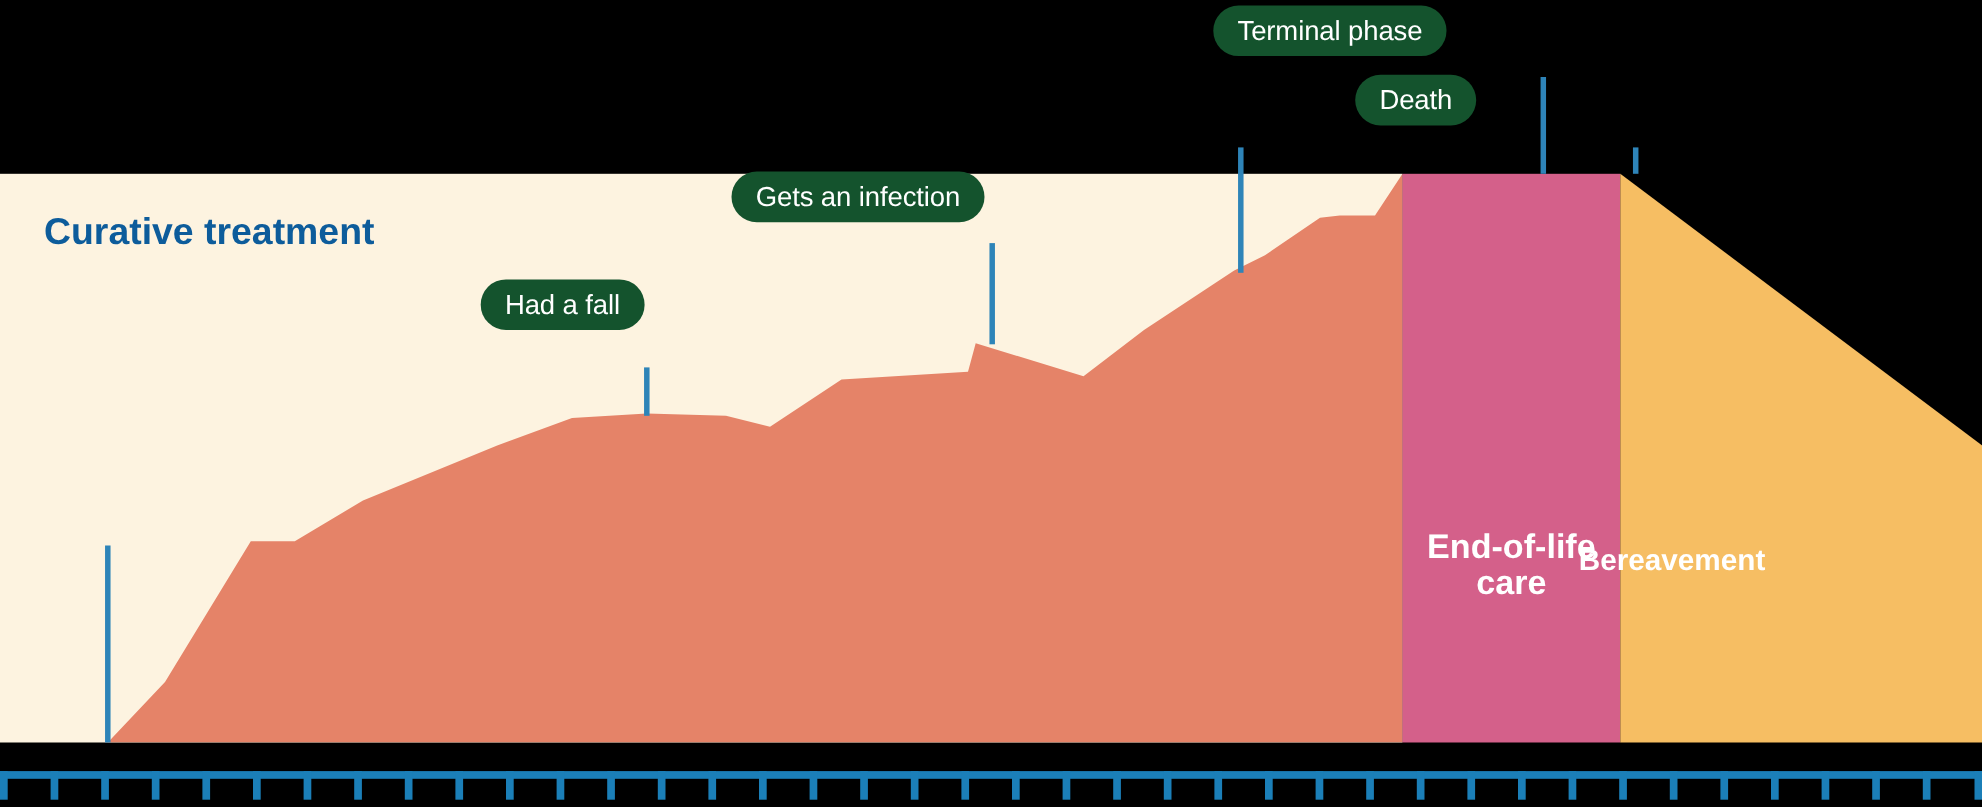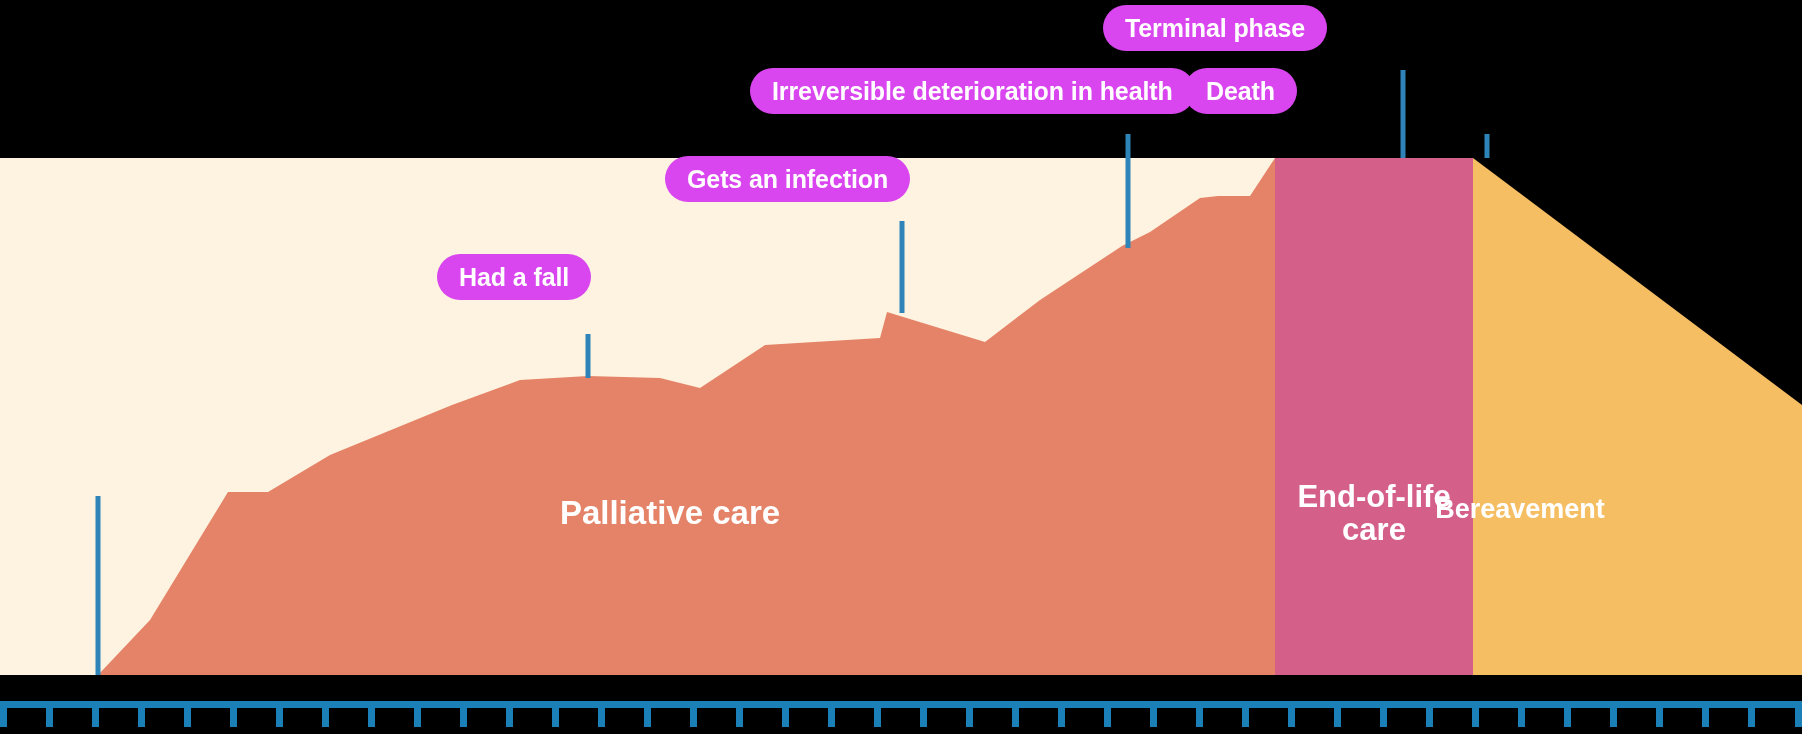--- a/index.html
+++ b/index.html
@@ -9,11 +9,11 @@
 
   .pill{
     position:absolute;
-    background:#d946ef;
+    background:#14532d;
     color:#ffffff;
     border-radius:999px;
     display:flex;align-items:center;justify-content:center;
-    font-weight:bold;
+    font-weight:normal;
     white-space:nowrap;
     box-sizing:border-box;
     letter-spacing:-0.1px;

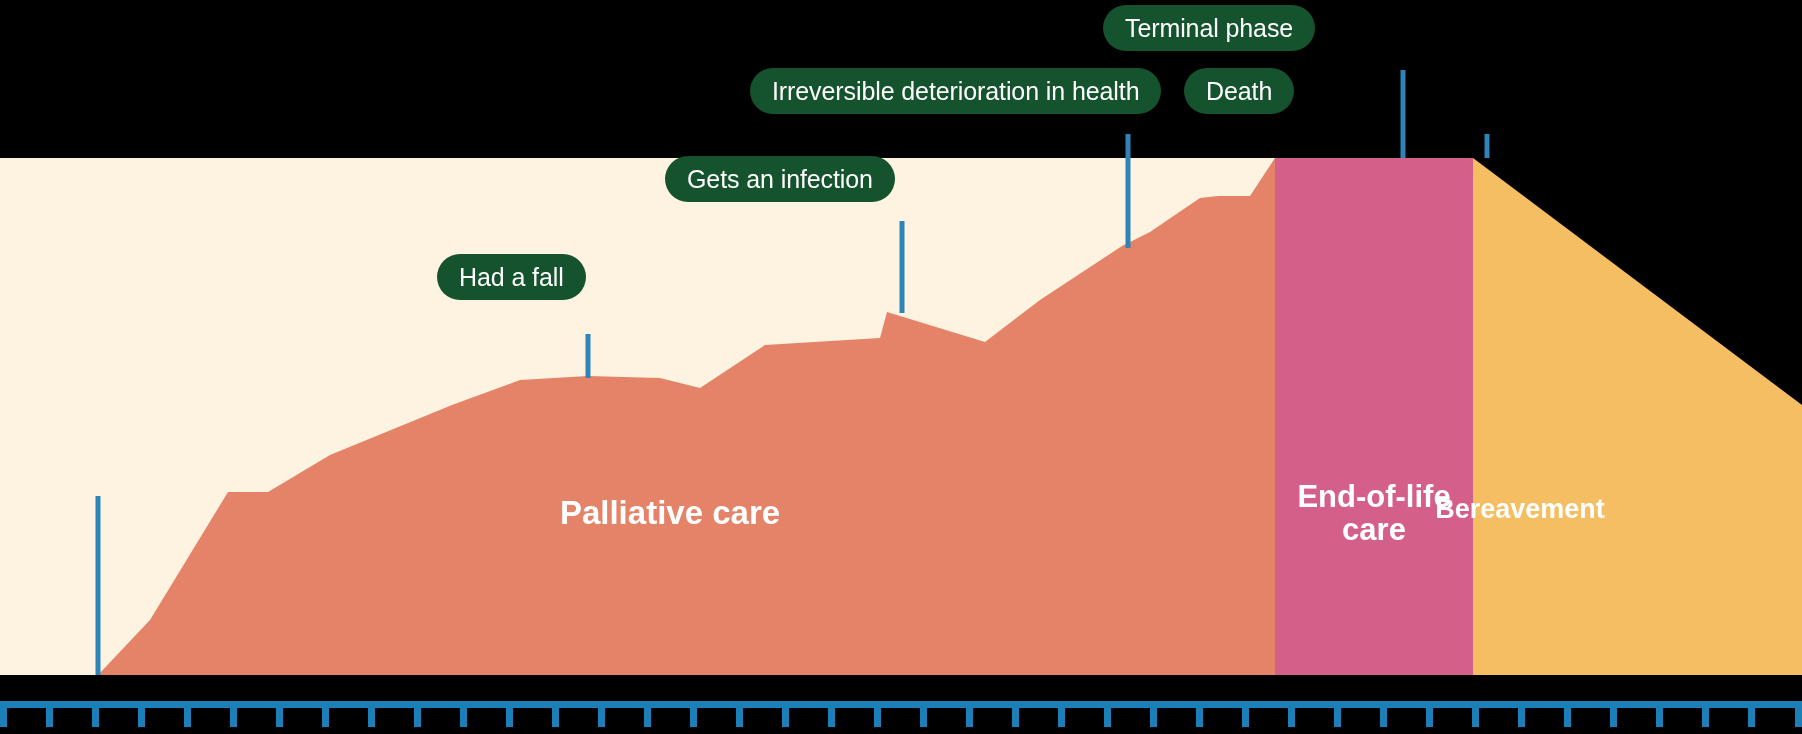--- a/index.html
+++ b/index.html
@@ -132,7 +132,6 @@
 
   <div class="pill pill-lg" style="left:665px; top:156px;">Gets an infection</div>
 
-  <div class="pill pill-lg" style="left:750px; top:68px;">Irreversible deterioration in health</div>
 
   <div class="pill pill-lg" style="left:1103px; top:5px;">Terminal phase</div>
 

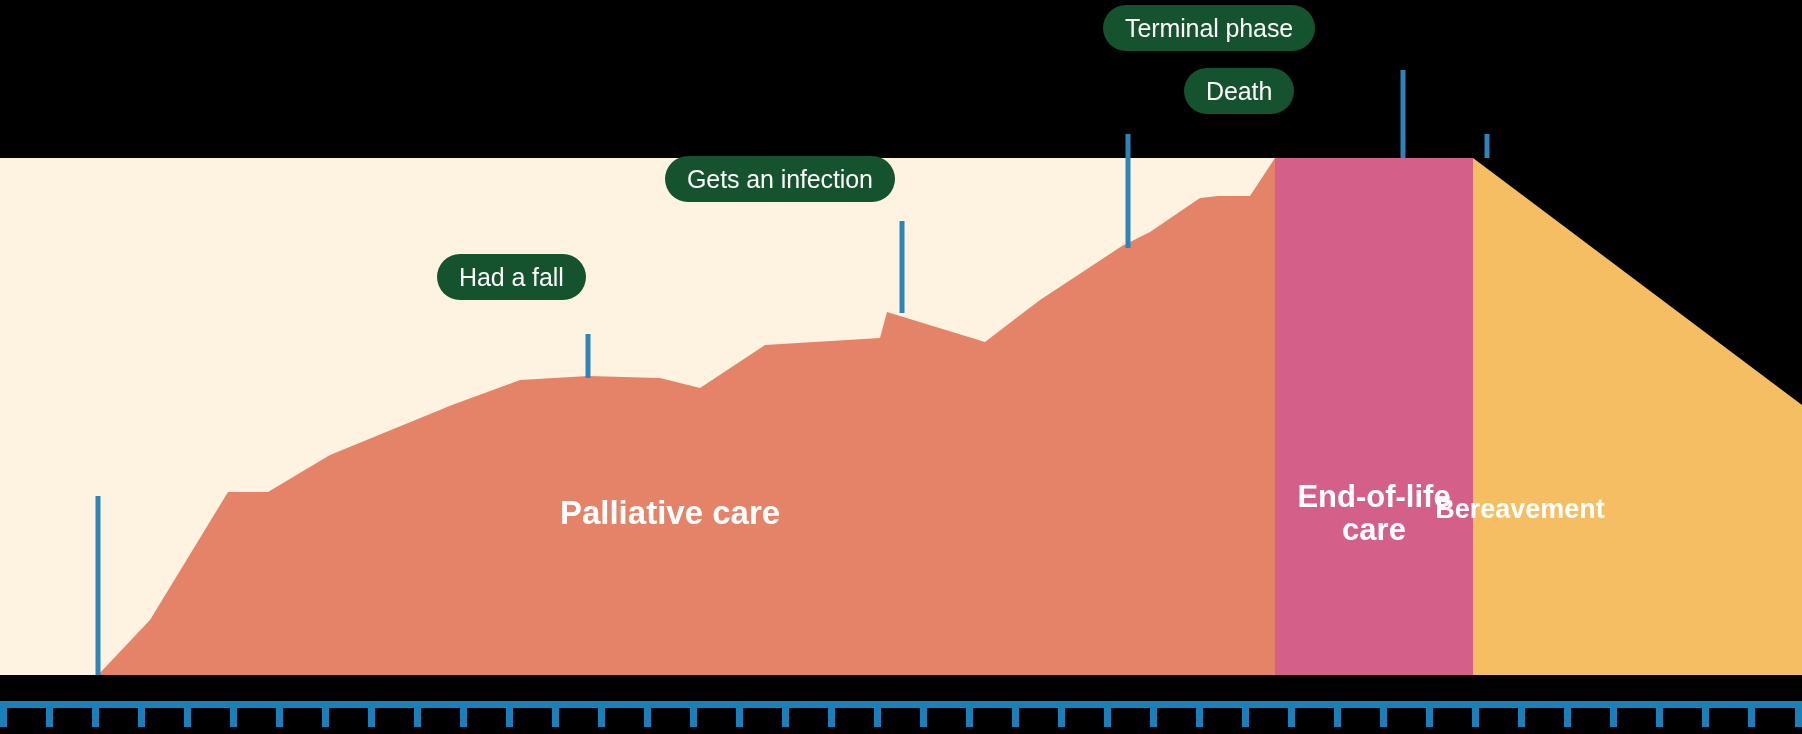--- a/index.html
+++ b/index.html
@@ -135,7 +135,7 @@
 
   <div class="pill pill-lg" style="left:1103px; top:5px;">Terminal phase</div>
 
-  <div class="pill pill-lg" style="left:1184px; top:68px;">Death</div>
+  <div class="pill pill-lg" style="left:1232px; top:68px;">Death</div>
 
 </div>
 

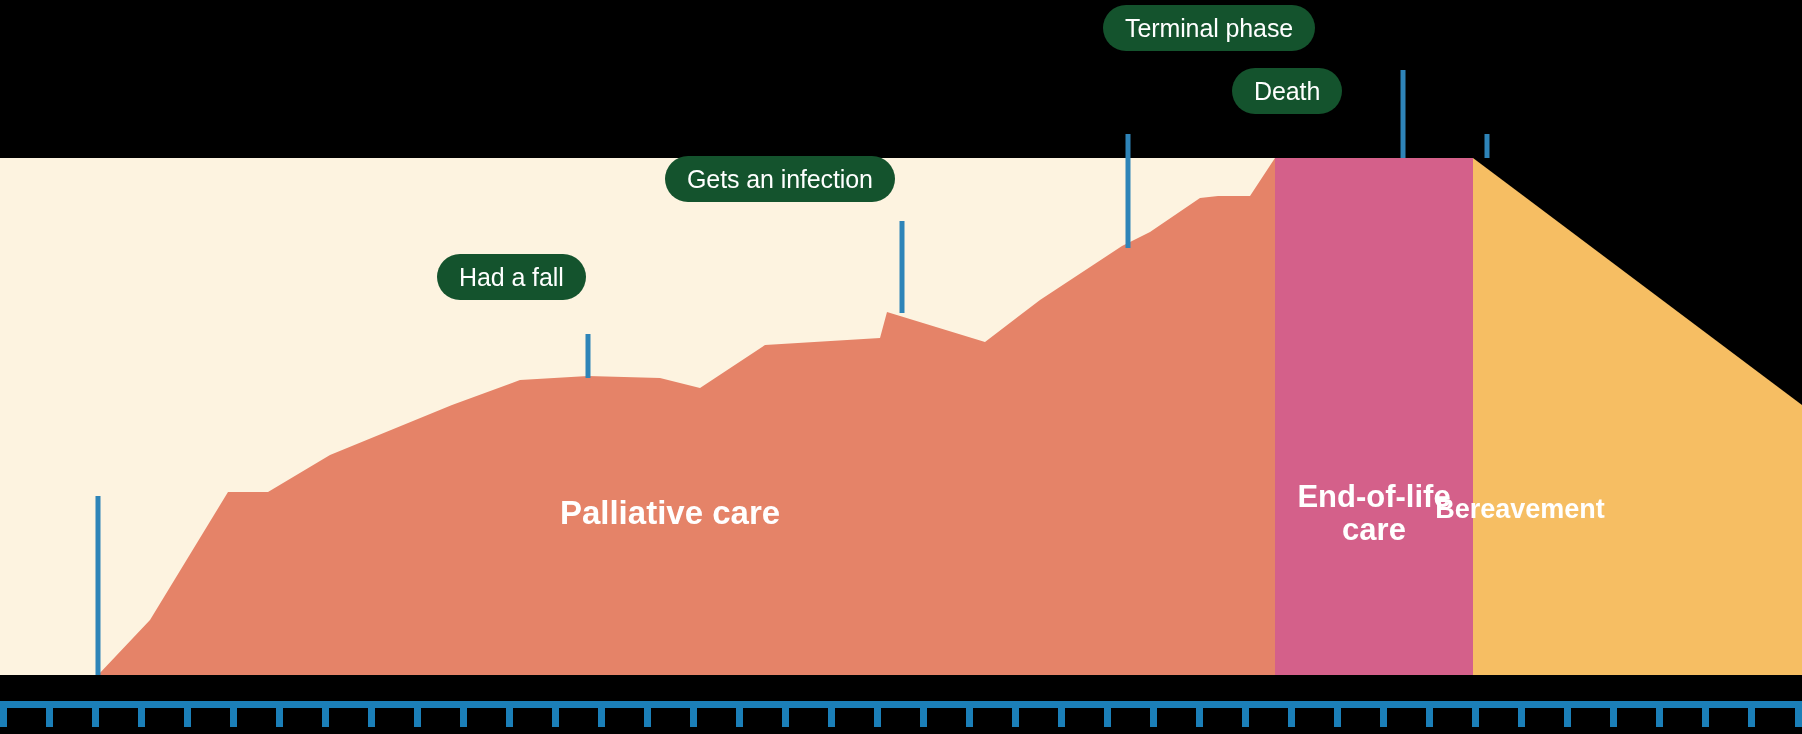--- a/index.html
+++ b/index.html
@@ -119,6 +119,7 @@
     </g>
   </svg>
 
+  <div id="label-curative">Curative treatment</div>
 
   <div class="band-label" id="label-palliative">Palliative care</div>
 

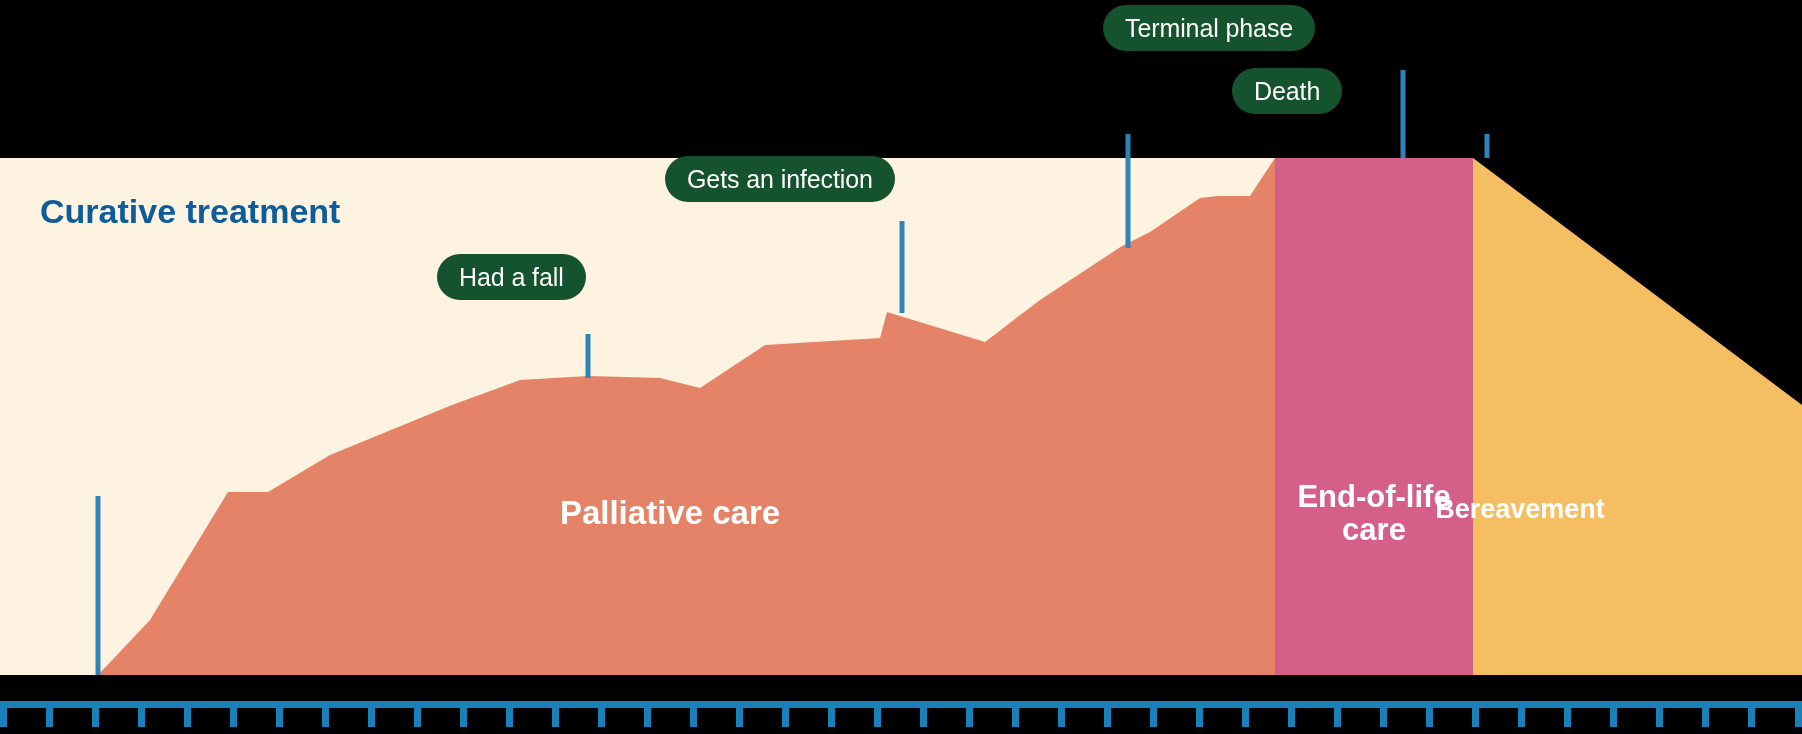--- a/index.html
+++ b/index.html
@@ -121,7 +121,6 @@
 
   <div id="label-curative">Curative treatment</div>
 
-  <div class="band-label" id="label-palliative">Palliative care</div>
 
   <div class="band-label" id="label-eol">End-of-life
 care</div>

